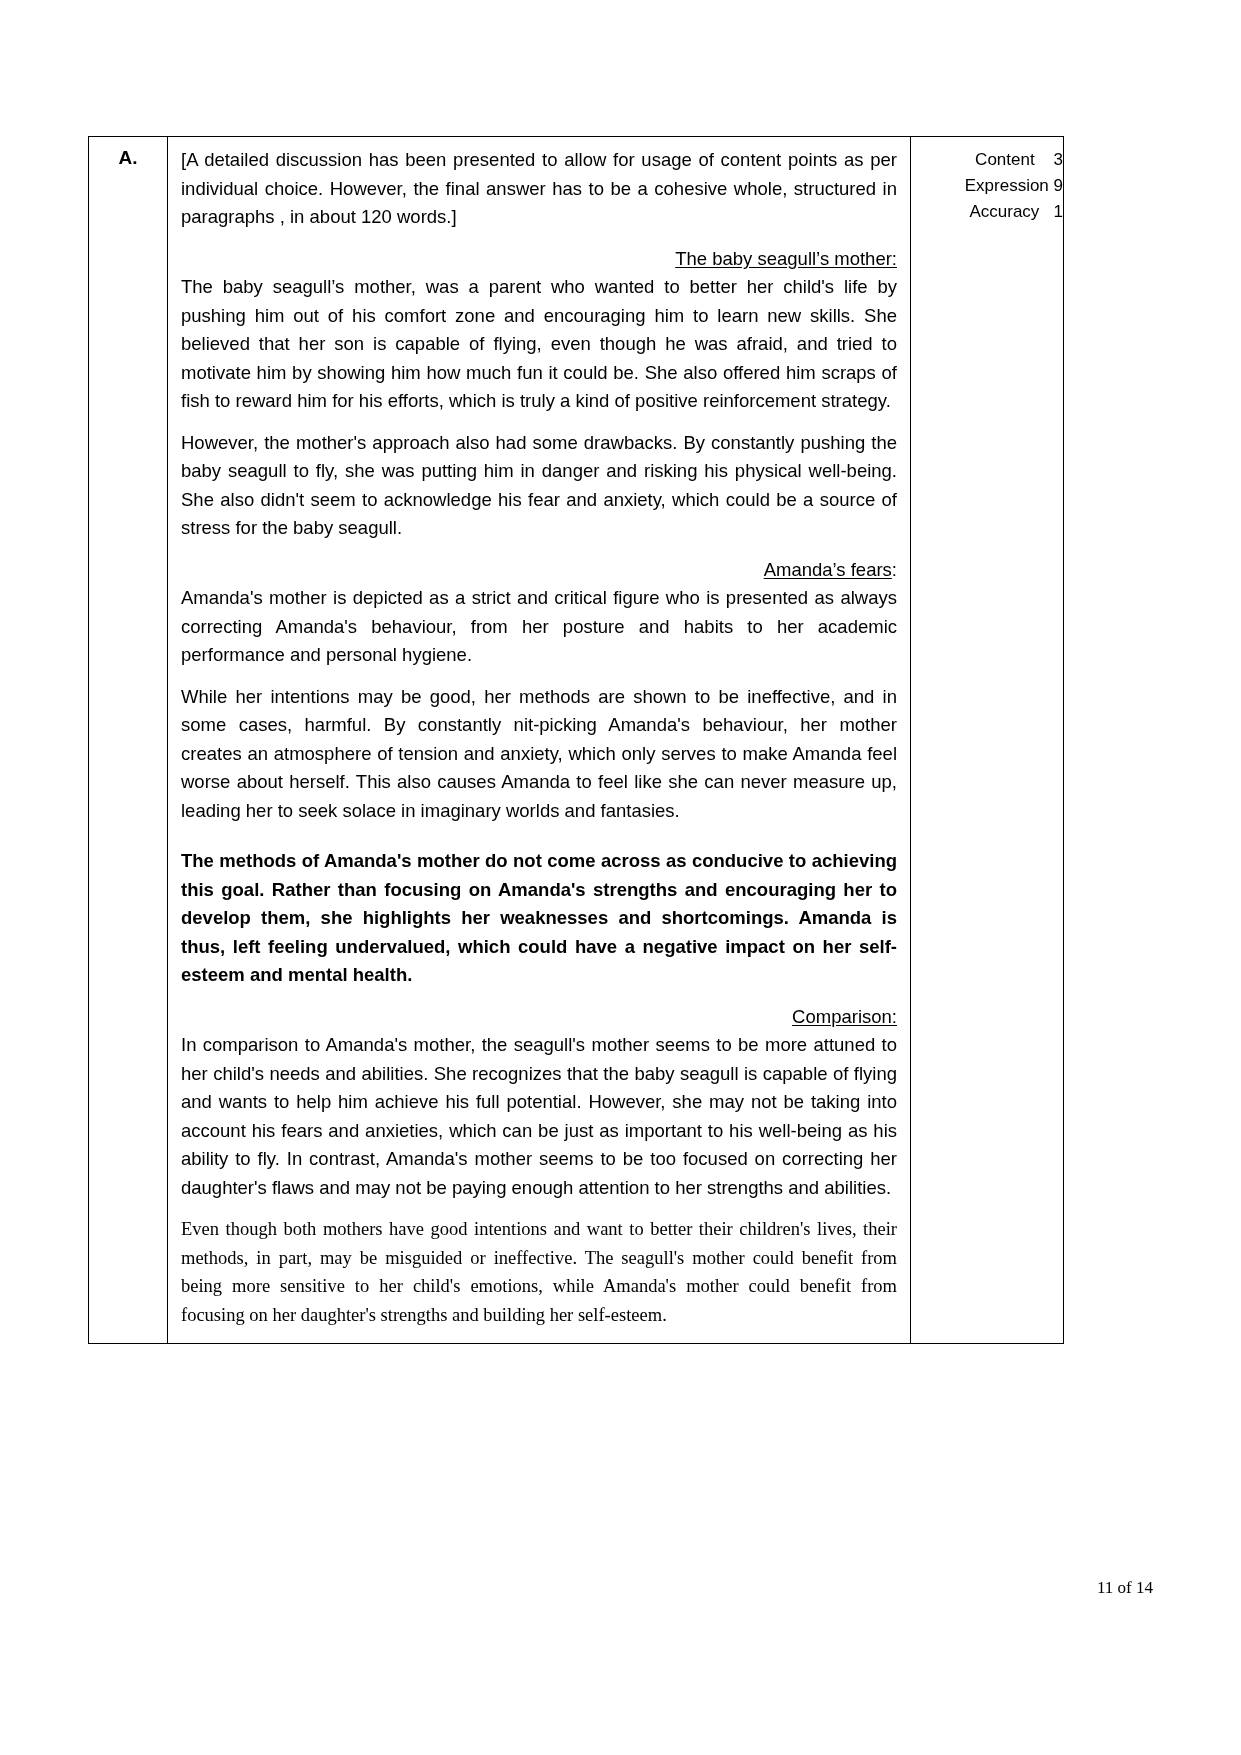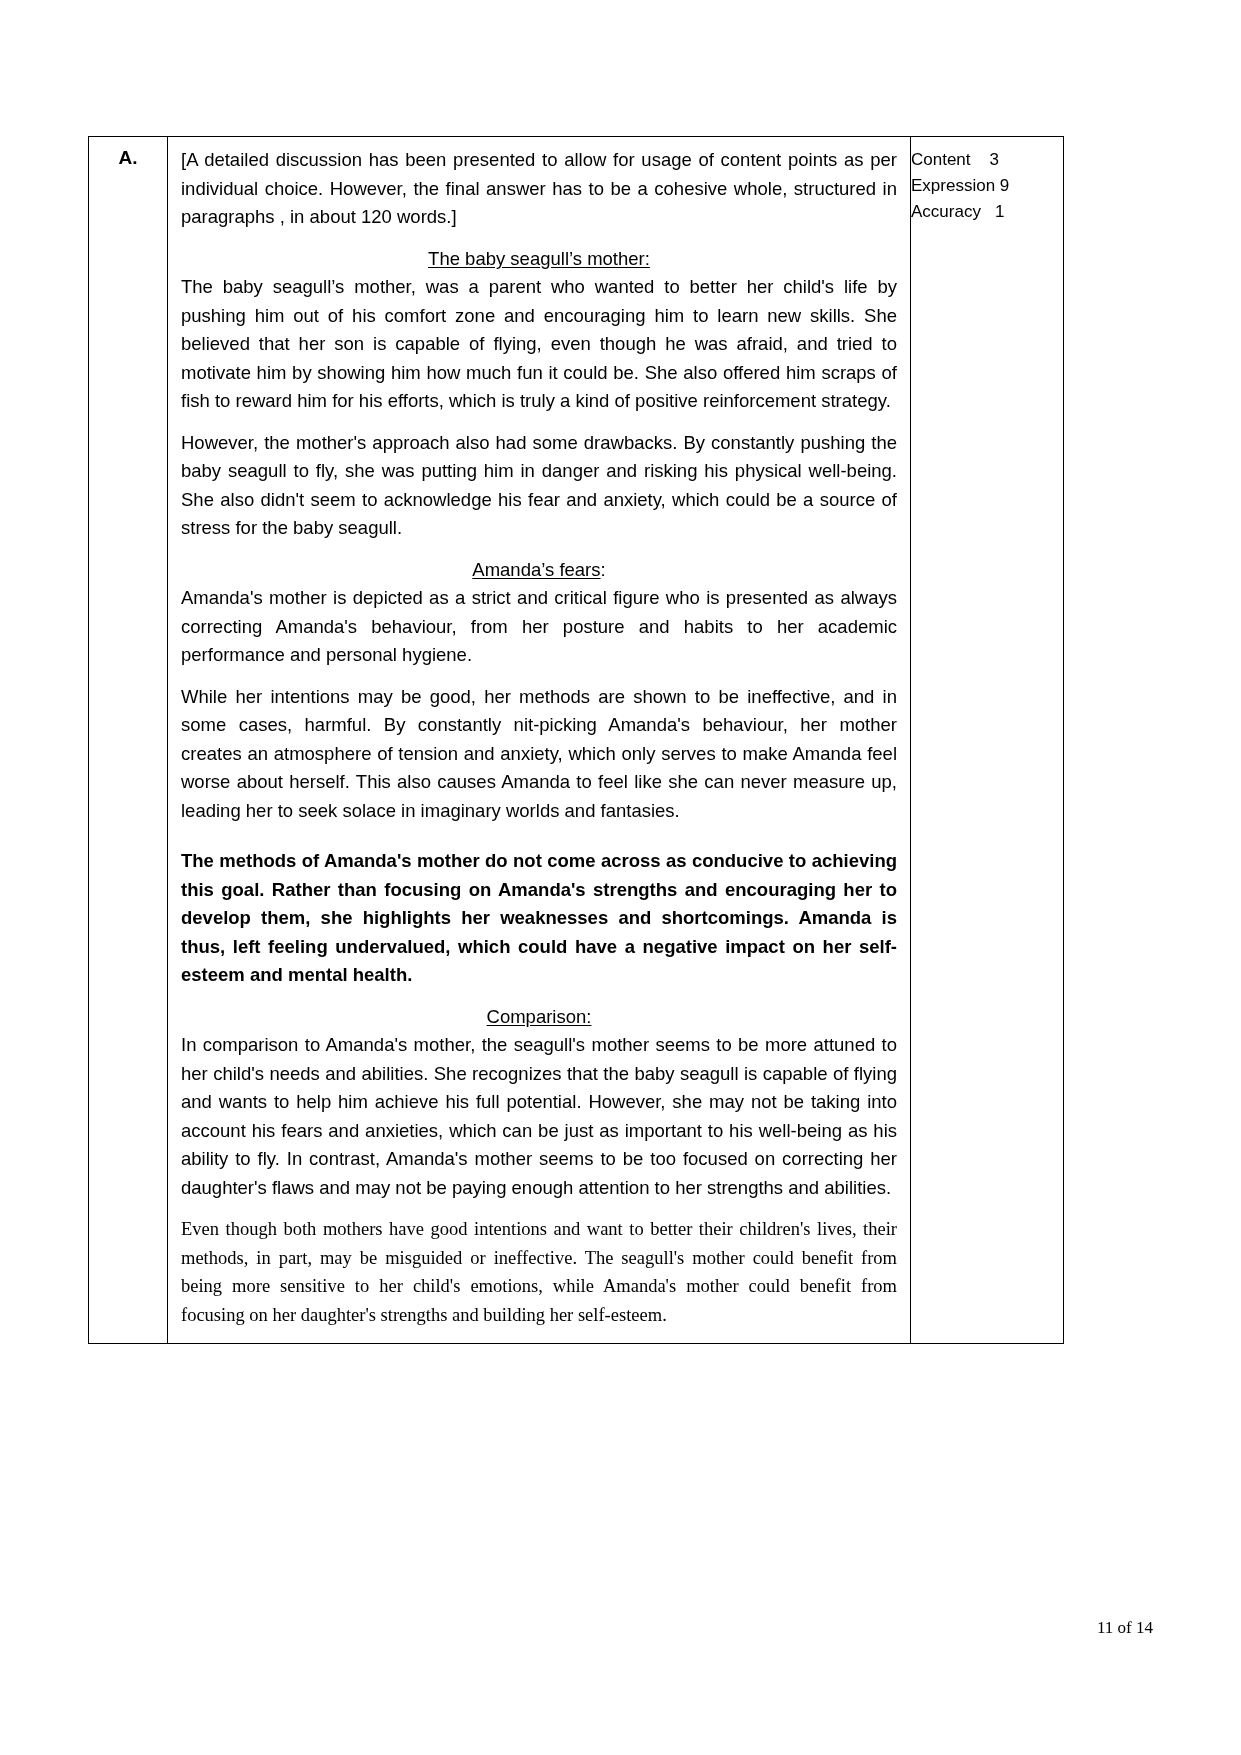--- a/index.html
+++ b/index.html
@@ -53,7 +53,7 @@
   td.marks-cell {
     width: 152px;
     padding-top: 10px;
-    text-align: left;
+    text-align: right;
   }
   .marks-line {
     font-size: 17px;

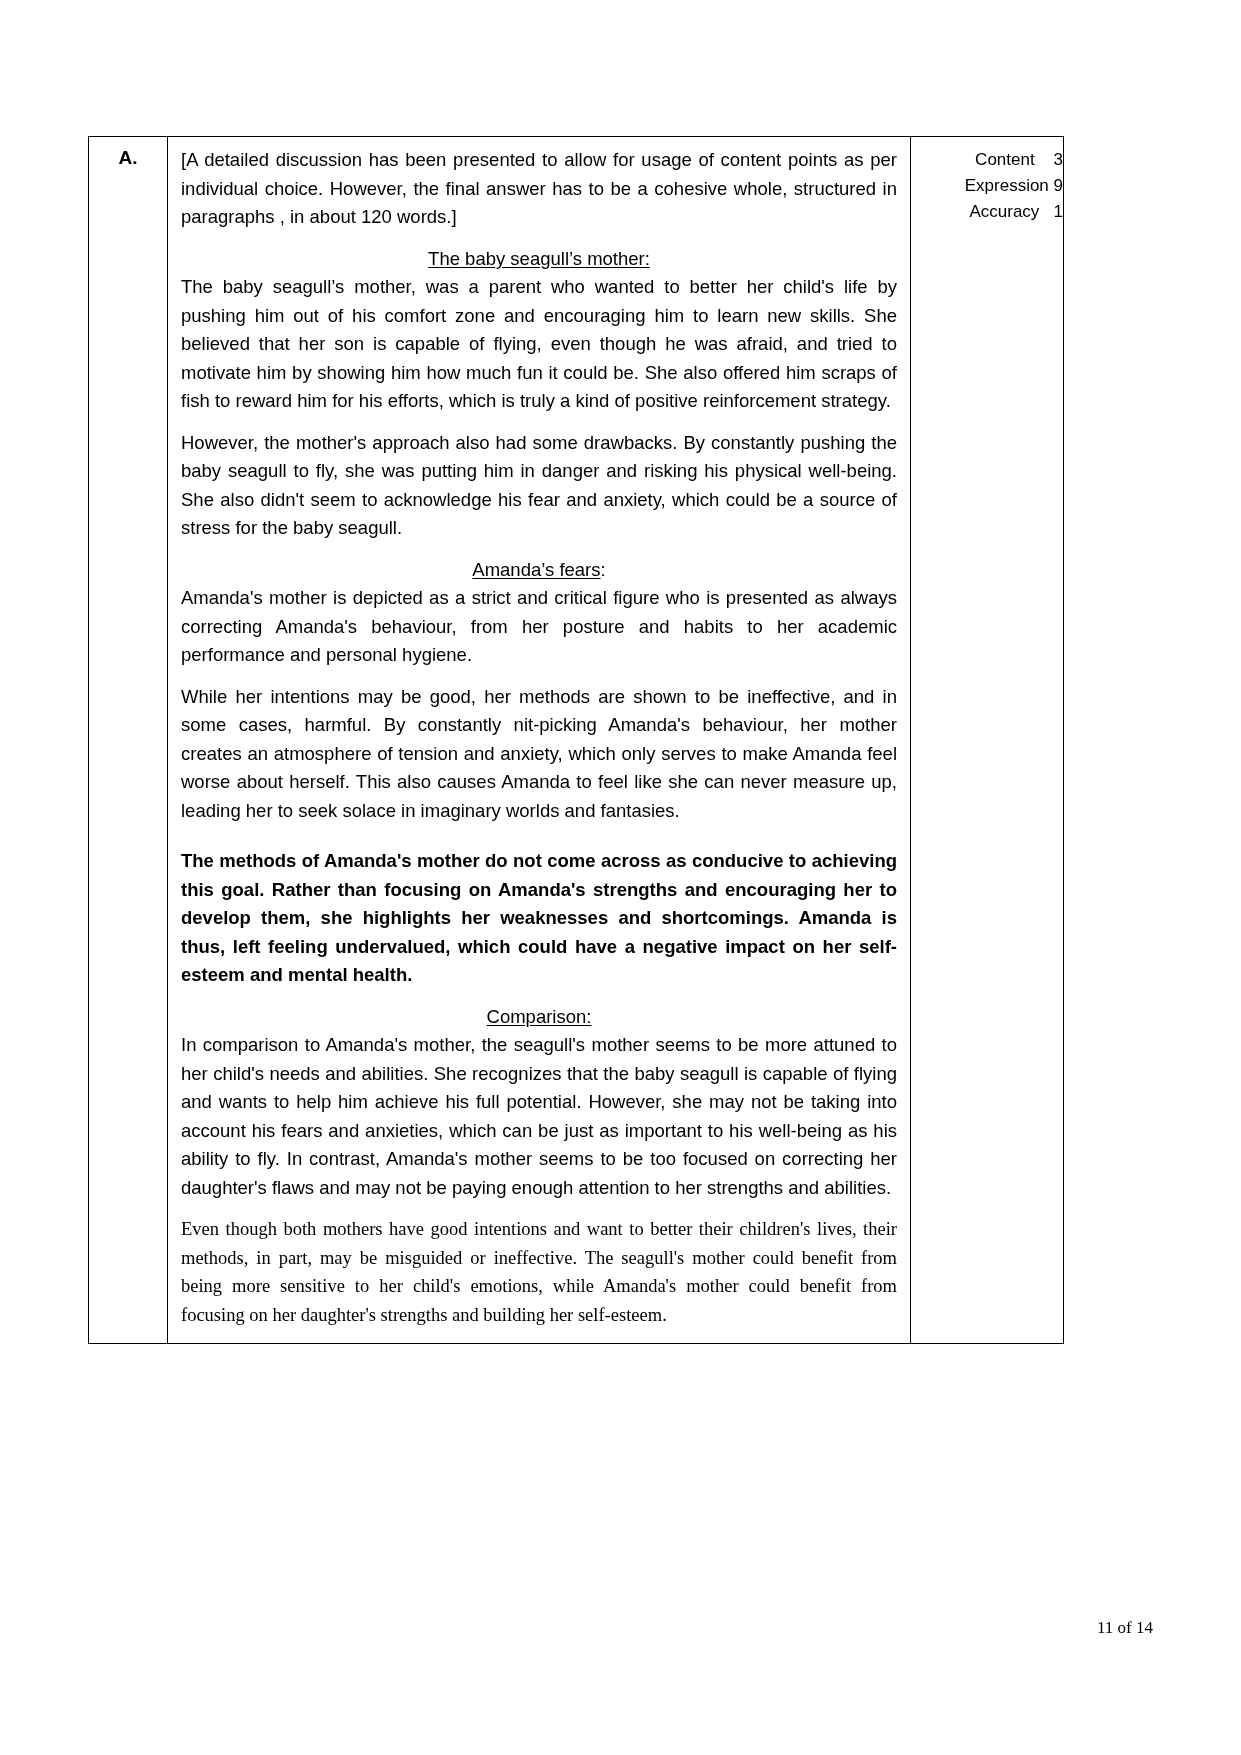--- a/index.html
+++ b/index.html
@@ -81,7 +81,7 @@
     font-size: 18.5px;
     line-height: 28.5px;
     margin: 0;
-    text-align: center;
+    text-align: right;
   }
   .heading .u {
     text-decoration: underline;

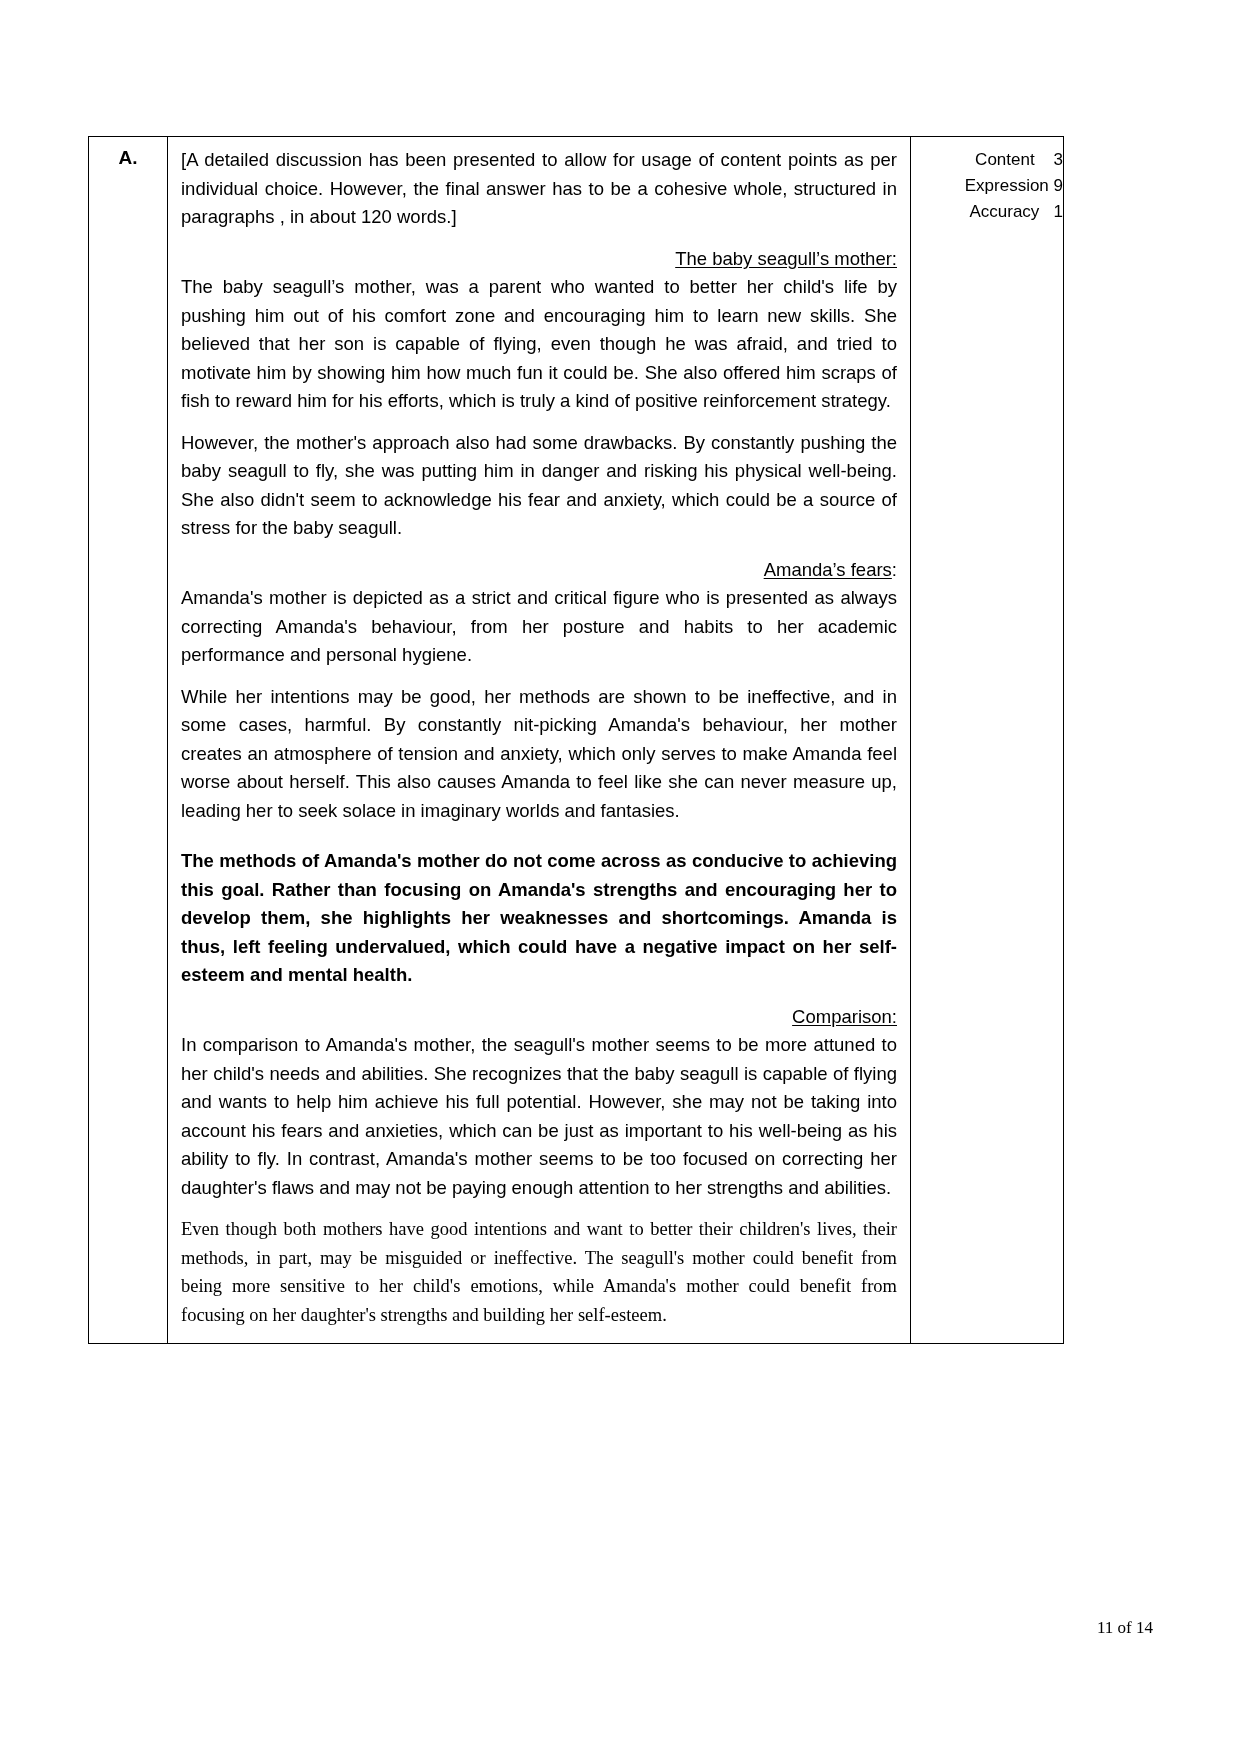--- a/index.html
+++ b/index.html
@@ -90,7 +90,7 @@
   .footer {
     position: absolute;
     right: 88px;
-    top: 1618px;
+    top: 1578px;
     font-size: 17px;
     font-family: "Liberation Serif", serif;
   }

